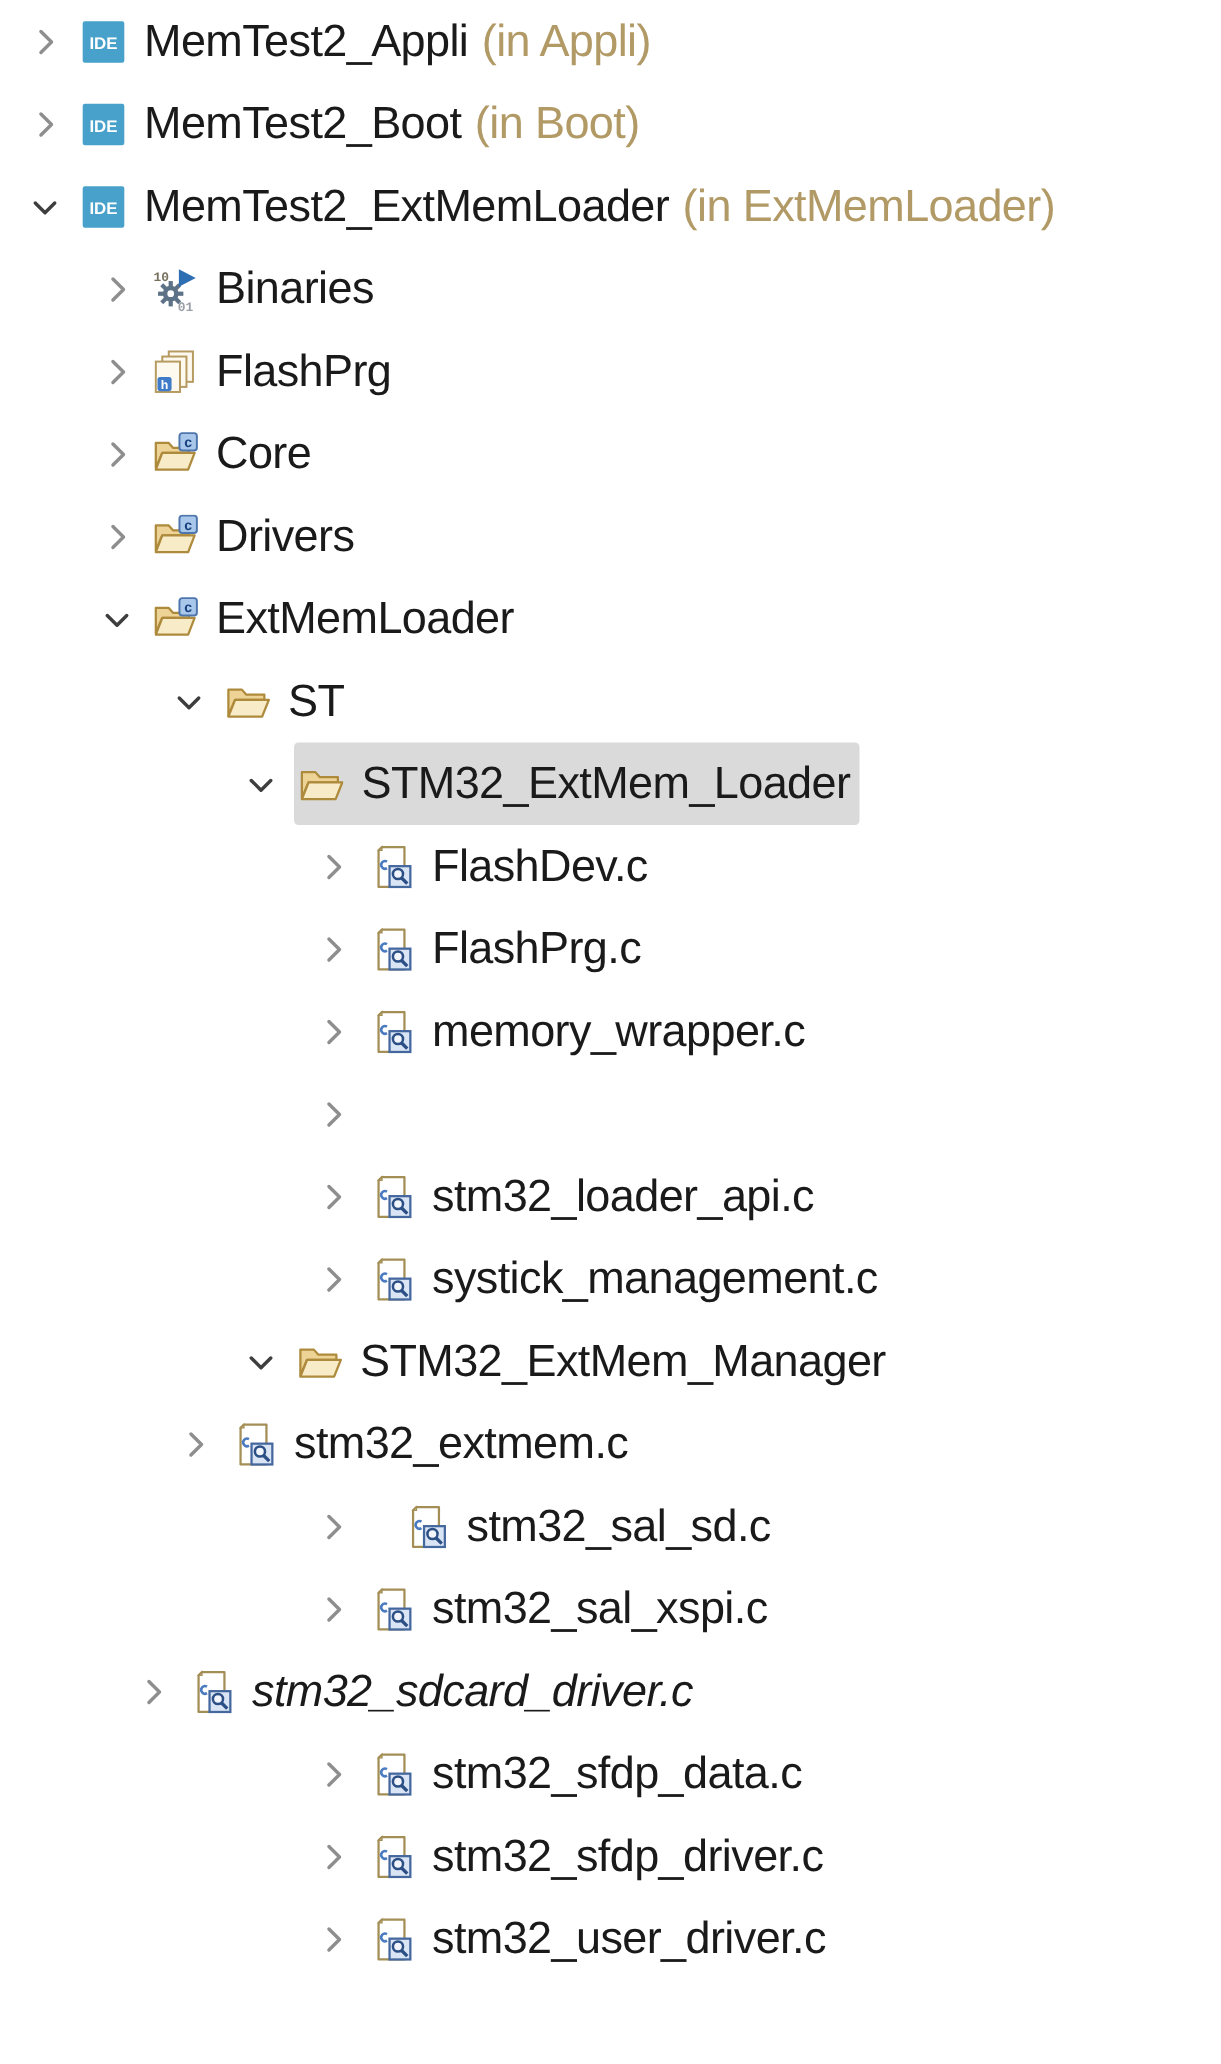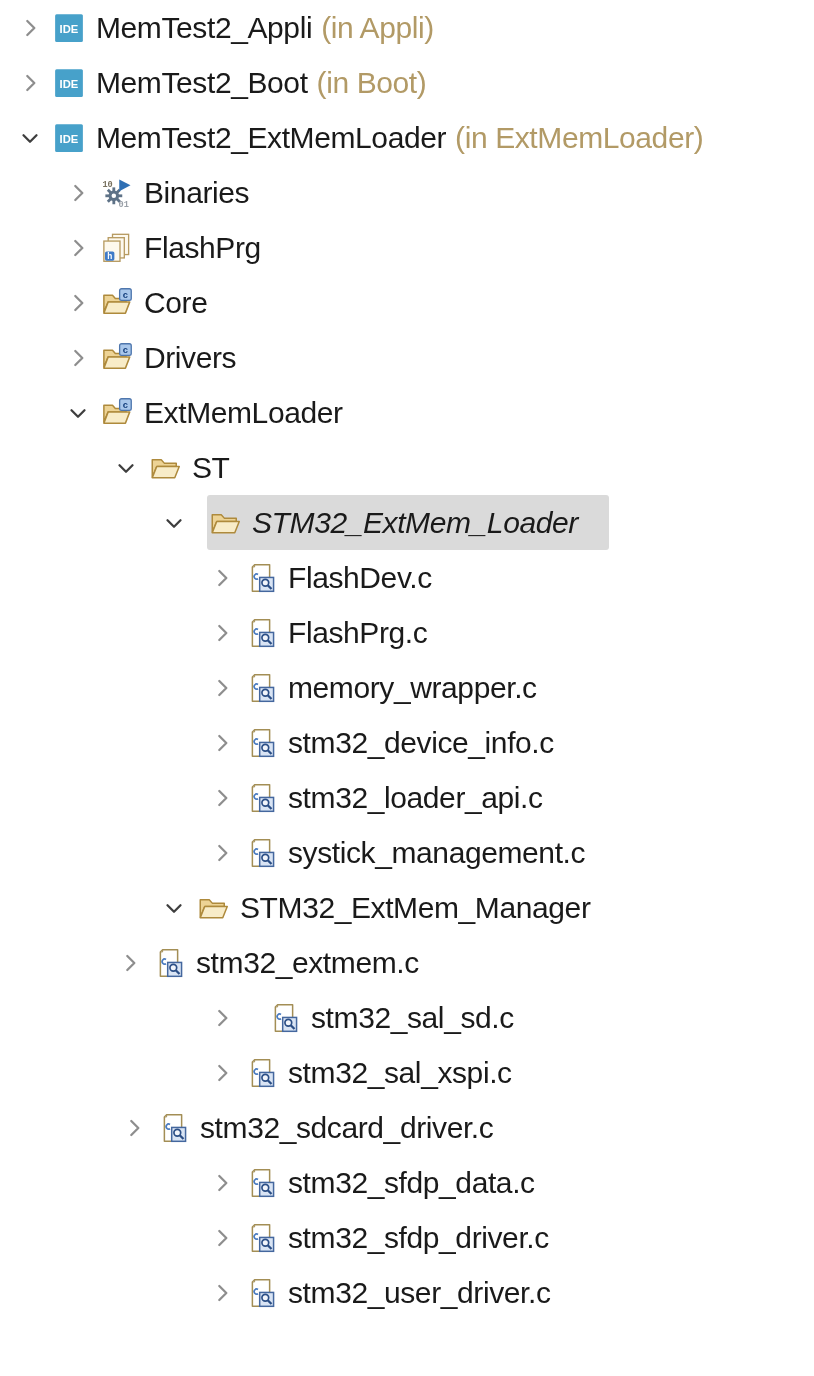--- a/index.html
+++ b/index.html
@@ -41,10 +41,9 @@
   .row.selected .rowc {
     background: var(--sel-bg, #DADADA);
     border-radius: 3px;
-    margin-left: 15px;
+    margin-left: 4px;
     padding-left: 3px;
-    padding-right: 31px;
-    font-style: italic;
+    padding-right: 6px;
   }
   .icon {
     width: 30px;

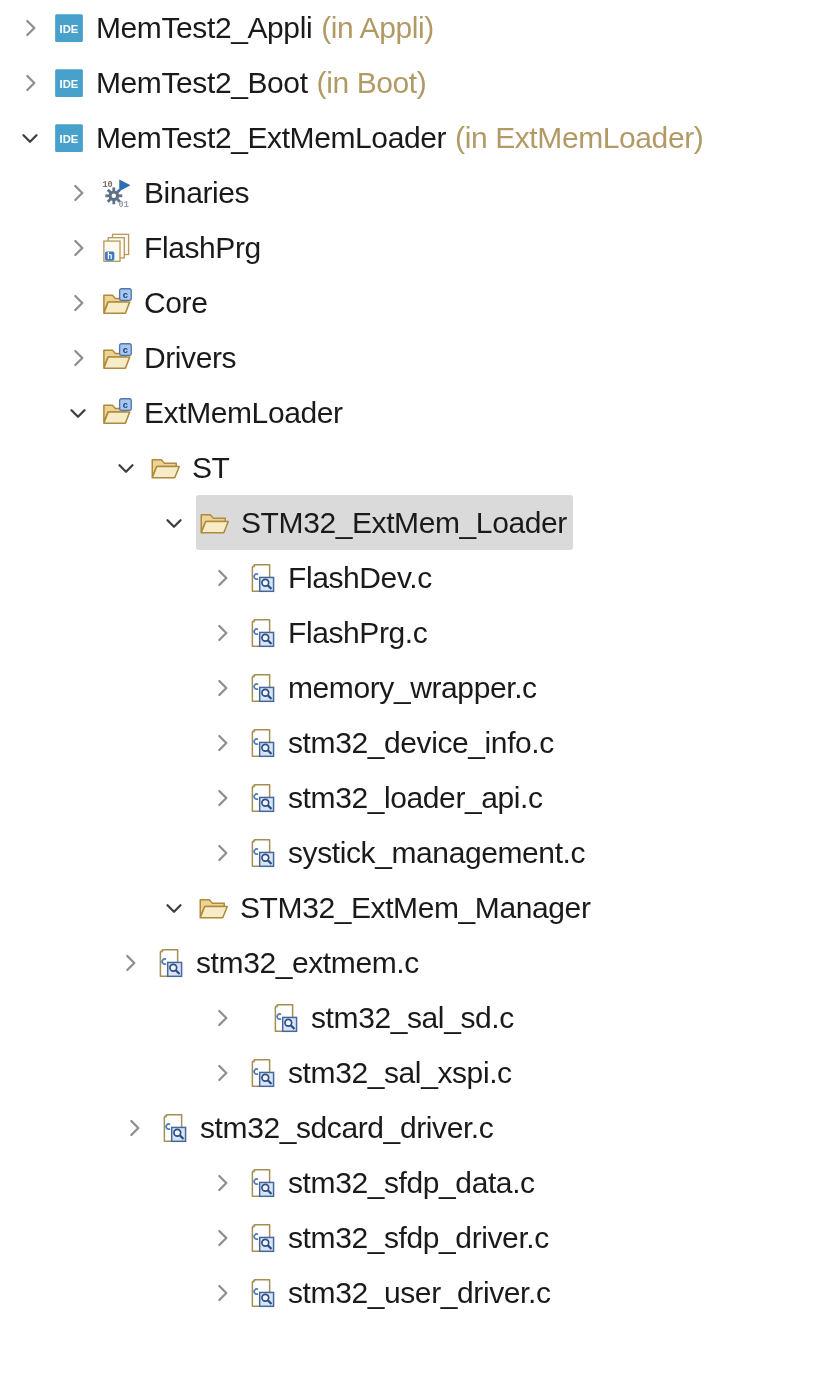--- a/index.html
+++ b/index.html
@@ -319,19 +319,6 @@
           <path d="M9.5 5.5 L16 12 L9.5 18.5" fill="none" stroke="#8E8E8E" stroke-width="2.1" stroke-linecap="round" stroke-linejoin="round"></path>
         </svg>
       </span>
-      <span class="rowc">
-        <span class="icon">
-          <svg width="30" height="30" viewBox="0 0 16 16">
-            <path d="M4.6 0.9 H12.6 V15.1 H3.4 V2.1 Z" fill="#FFFFFF" stroke="#A38E55" stroke-width="0.8" stroke-linejoin="round"></path>
-            <path d="M3.4 2.1 L4.6 0.9 V2.1 Z" fill="#E6DCC0" stroke="#A38E55" stroke-width="0.5"></path>
-            <path d="M6.4 6.1 a1.35 1.35 0 1 0 0 2.3" fill="none" stroke="#4A7BC0" stroke-width="0.9"></path>
-            <rect x="7.3" y="7.7" width="7.4" height="7.4" fill="#D9E4F4" stroke="#44679E" stroke-width="0.8"></rect>
-            <circle cx="10.3" cy="10.5" r="1.8" fill="#F2F5FB" stroke="#2C4F86" stroke-width="0.9"></circle>
-            <line x1="11.6" y1="11.9" x2="13.6" y2="13.9" stroke="#2C4F86" stroke-width="1.2"></line>
-          </svg>
-        </span>
-        <span class="label">stm32_device_info.c</span>
-      </span>
     </div>
     <div class="row" style="padding-left: 204px;">
       <span class="chev">

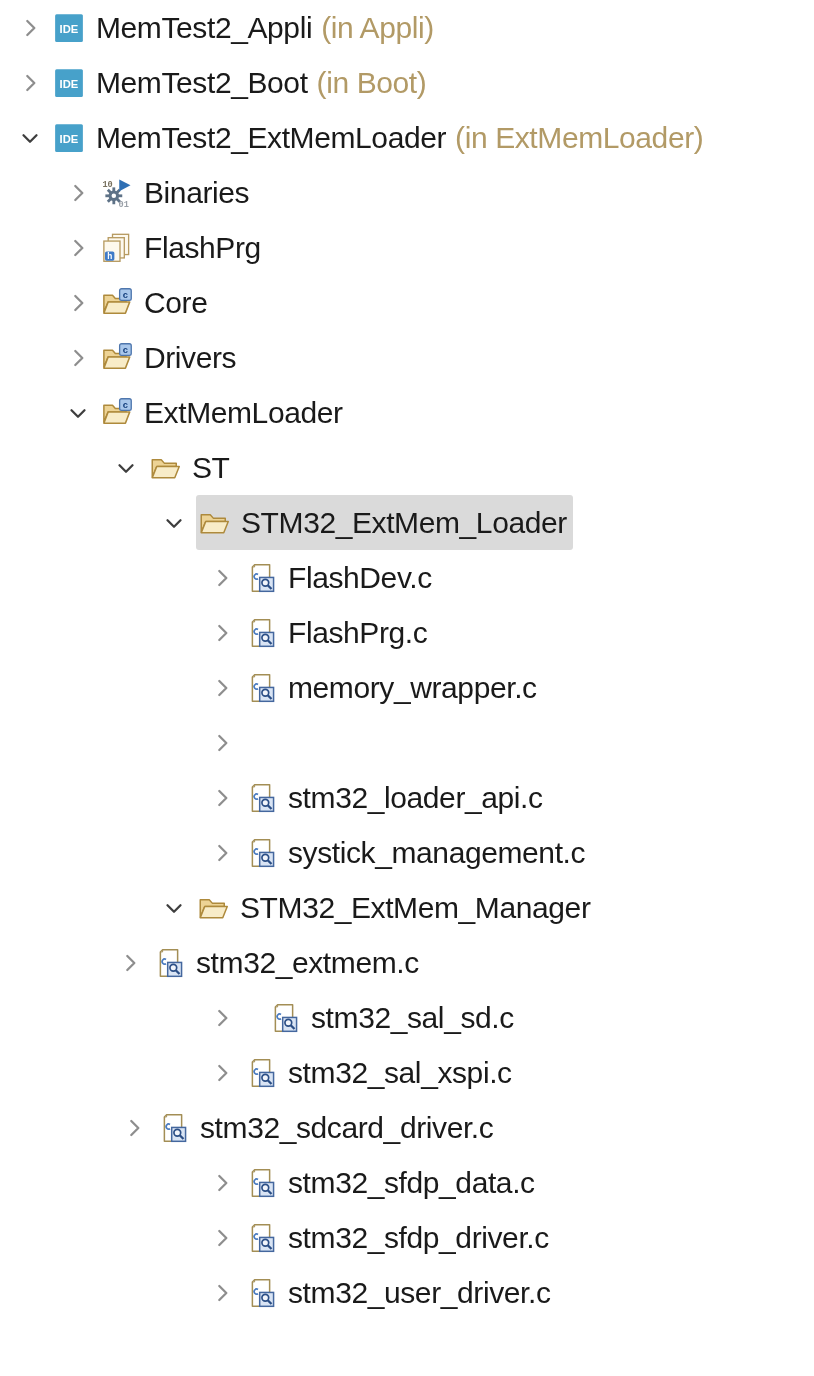--- a/index.html
+++ b/index.html
@@ -436,7 +436,7 @@
         <span class="label">stm32_sal_xspi.c</span>
       </span>
     </div>
-    <div class="row" style="padding-left: 116px;">
+    <div class="row" style="padding-left: 84px; font-style: italic;">
       <span class="chev">
         <svg width="26" height="26" viewBox="0 0 24 24">
           <path d="M9.5 5.5 L16 12 L9.5 18.5" fill="none" stroke="#8E8E8E" stroke-width="2.1" stroke-linecap="round" stroke-linejoin="round"></path>

